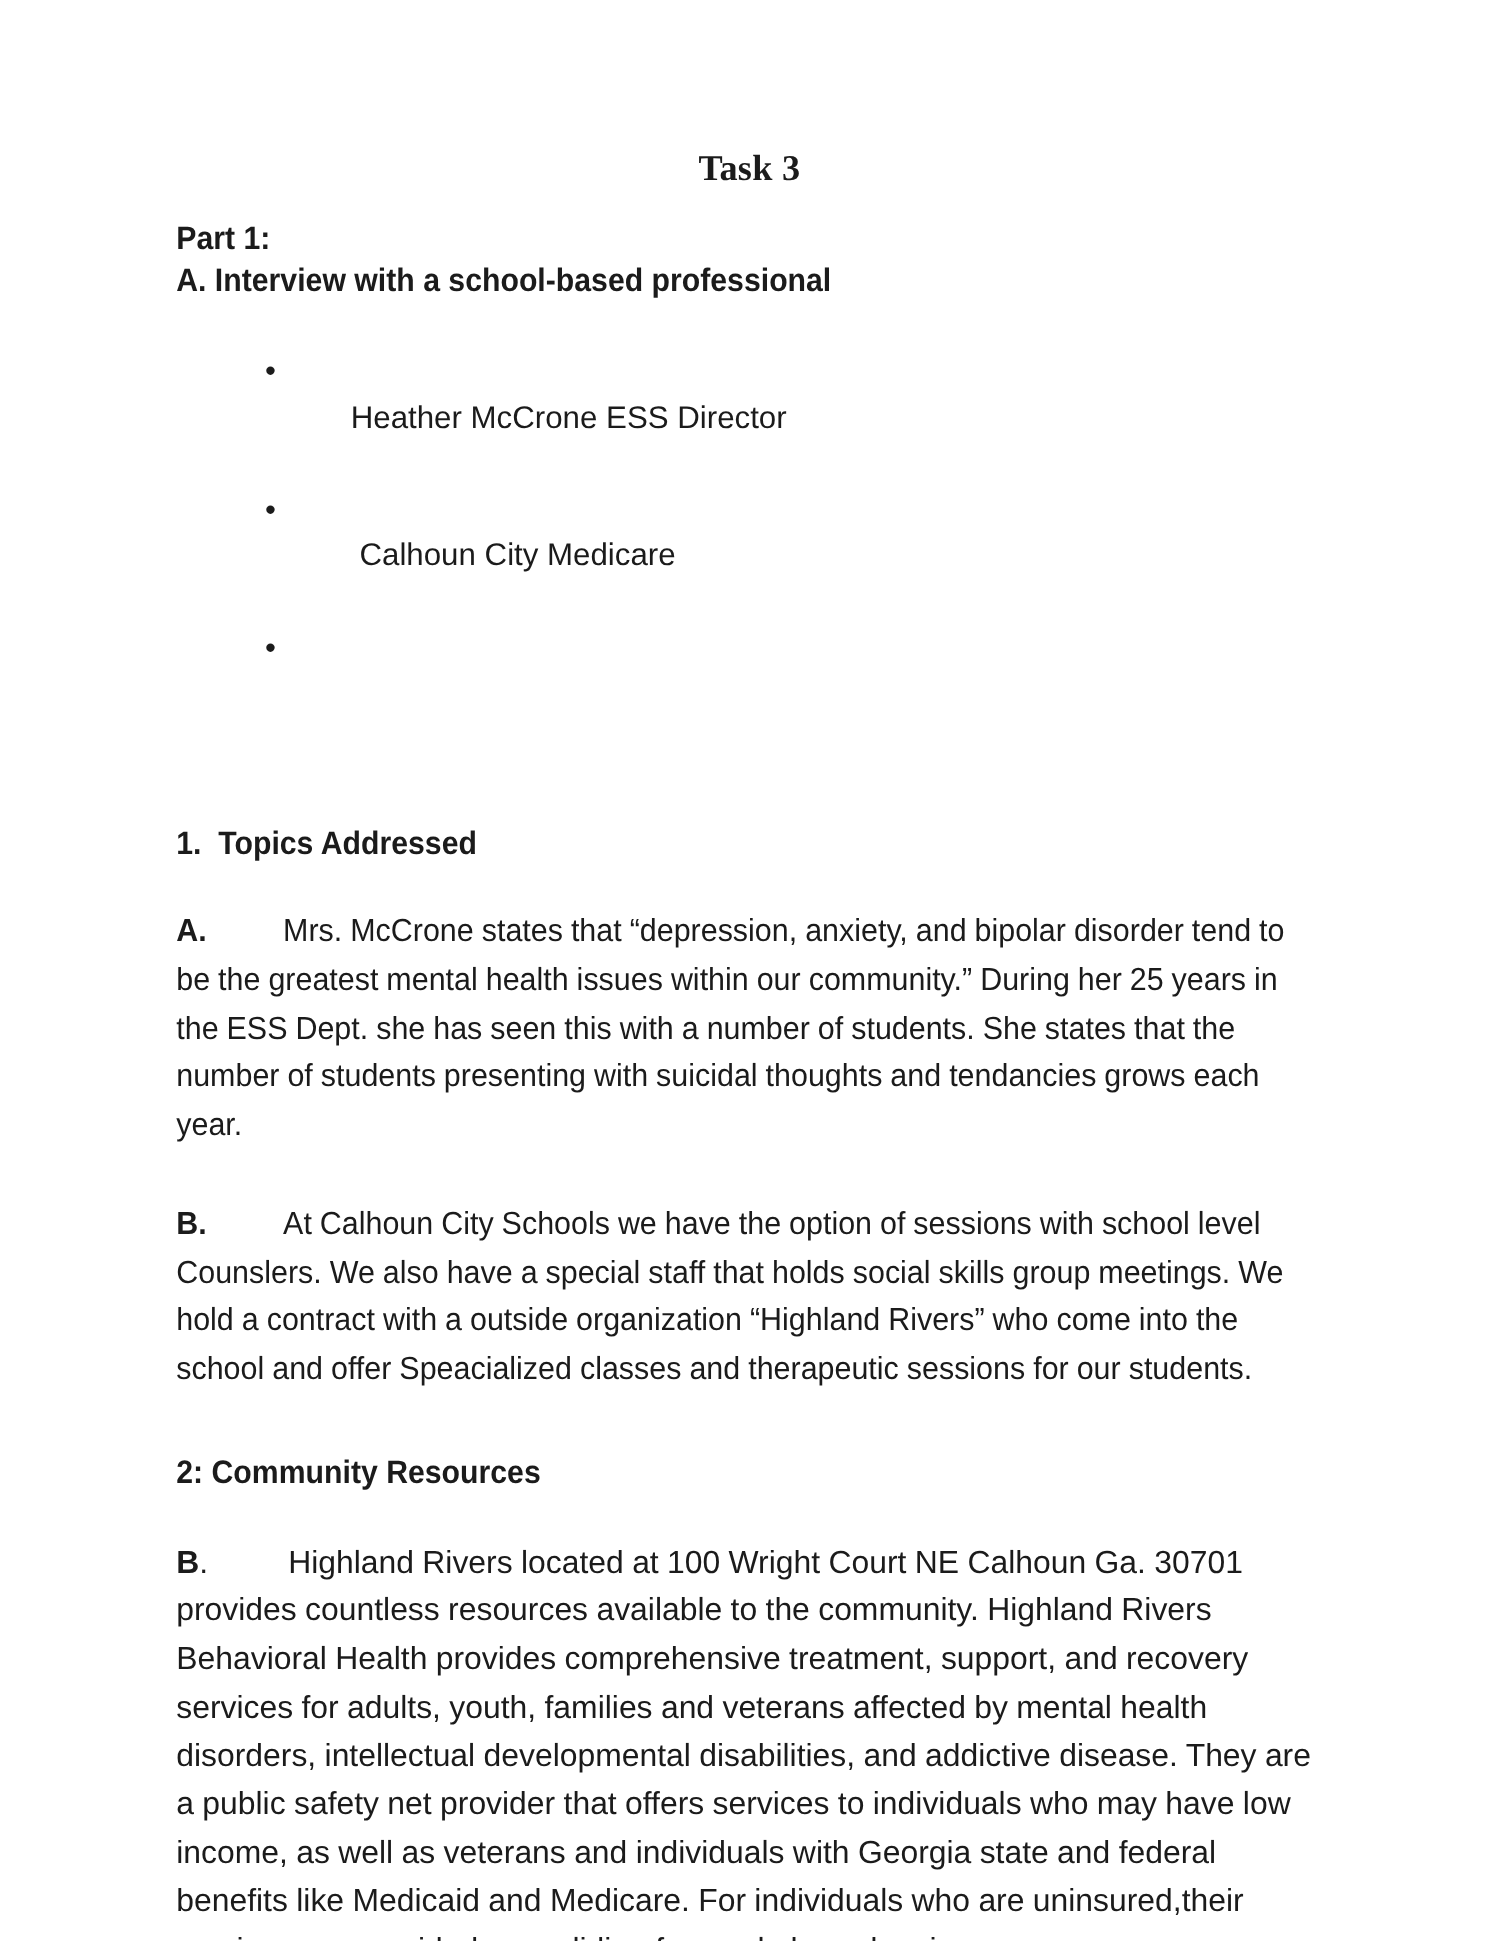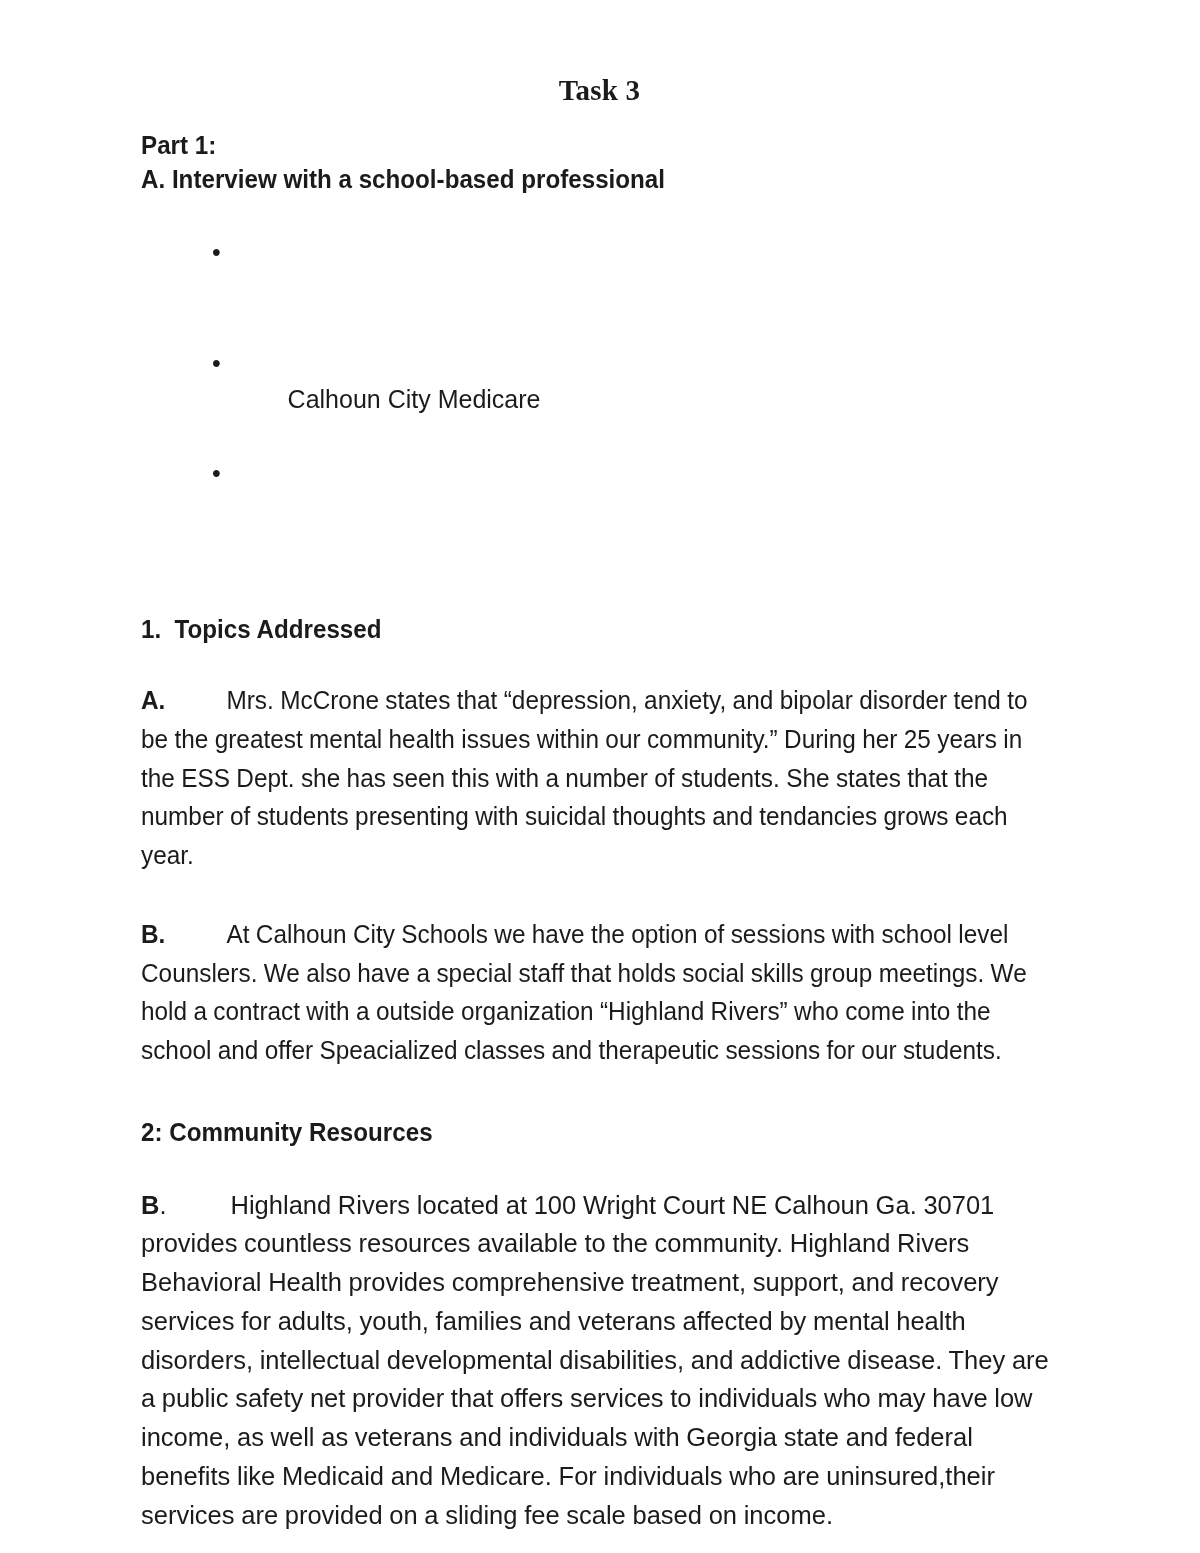--- a/index.html
+++ b/index.html
@@ -31,7 +31,7 @@
     font-size: 29px;
     text-align: center;
     margin: 0;
-    padding-top: 75px;
+    padding-top: 120px;
     letter-spacing: 0.2px;
     line-height: 1.1;
   }

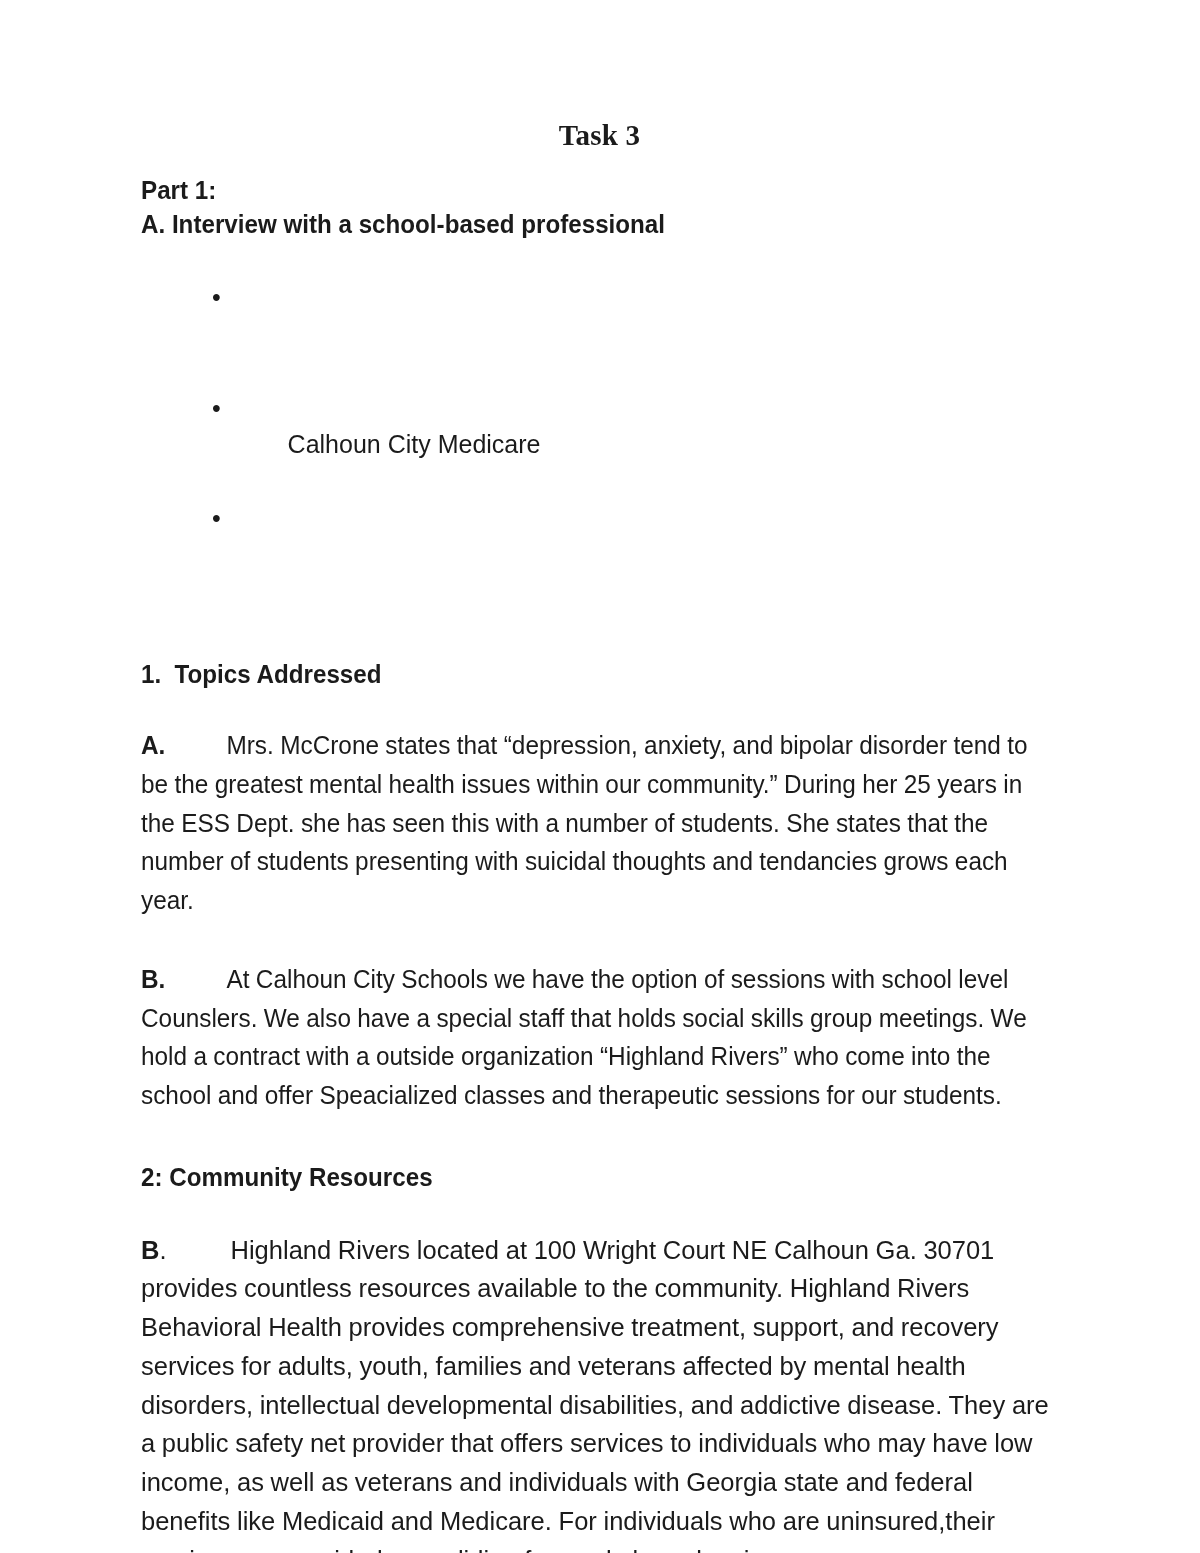--- a/index.html
+++ b/index.html
@@ -124,7 +124,7 @@
 
     <ul class="bullets">
       <li class="tight">
-        <span class="bullet-dot">•</span>
+        <span class="bullet-dot">•</span><span>Heather McCrone ESS Director</span>
       </li>
       <li>
         <span class="bullet-dot">•</span><span>Calhoun City Medicare</span>

